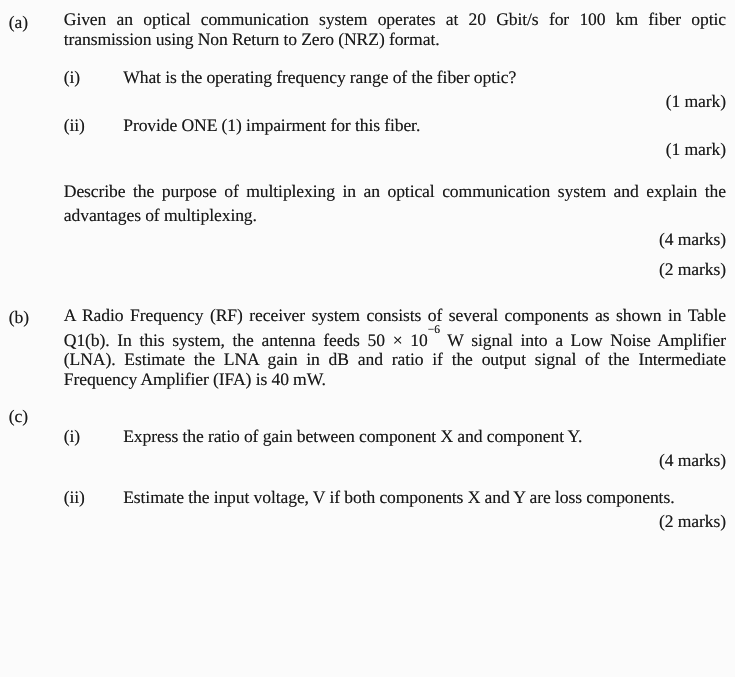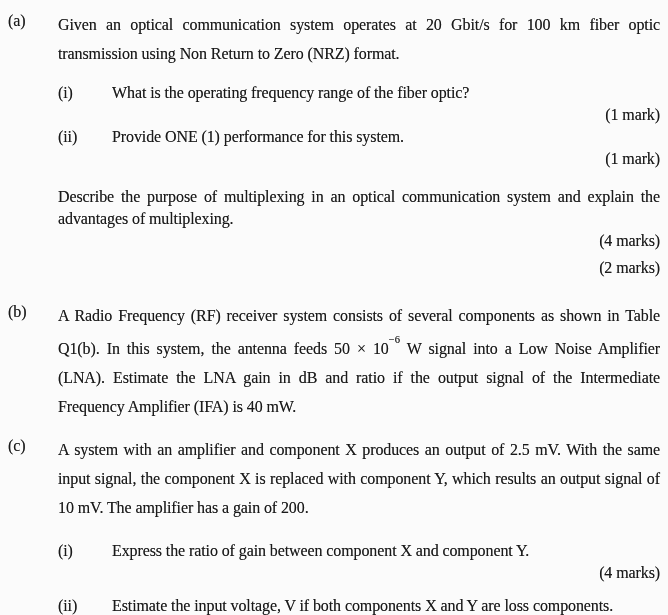--- a/index.html
+++ b/index.html
@@ -20,7 +20,7 @@
   .part { display: flex; }
   .part-label { width: 50px; flex-shrink: 0; line-height: 22px; }
   .part-content { flex: 1; min-width: 0; }
-  .para { line-height: 29px; text-align: justify; }
+  .para { line-height: 18px; text-align: justify; }
   .items { margin-top: 14px; }
   .item-row { display: flex; }
   .item-label { width: 54px; flex-shrink: 0; line-height: 22px; }

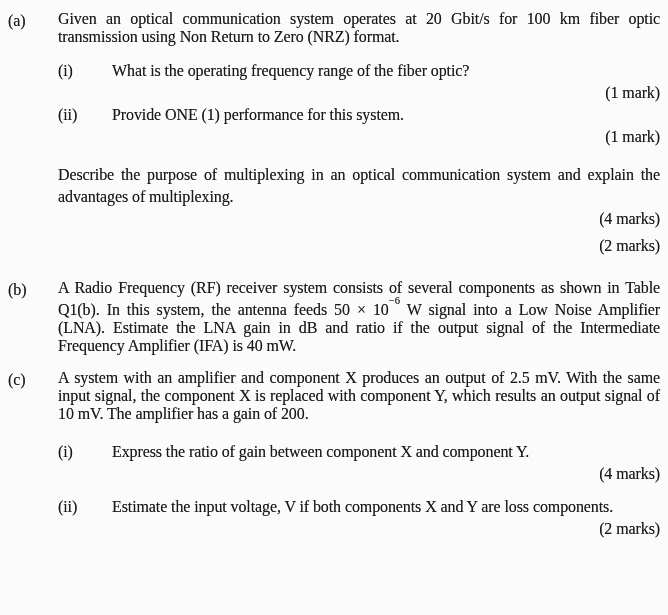--- a/index.html
+++ b/index.html
@@ -57,7 +57,7 @@
         <div class="item">
           <div class="item-row">
             <span class="item-label">(ii)</span>
-            <p class="item-text"><span>Provide </span><b>ONE (1)</b><span> performance for this system.</span></p>
+            <p class="item-text"><span>Provide </span><b>ONE (1)</b><span> impairment for this fiber.</span></p>
           </div>
           <div class="marks">(1 mark)</div>
         </div>

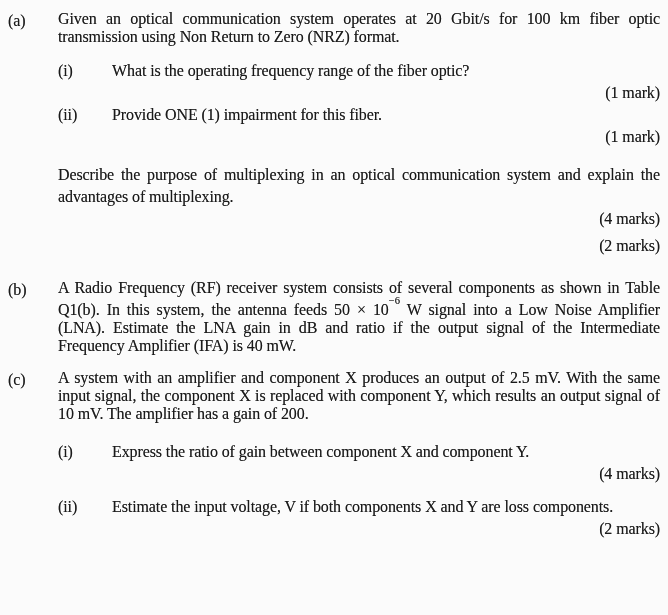--- a/index.html
+++ b/index.html
@@ -87,7 +87,6 @@
   <section class="part part-c">
     <div class="part-label">(c)</div>
     <div class="part-content">
-      <p class="para"><span>A system with an amplifier and component X produces an output of 2.5 mV. With the same input signal, the component X is replaced with component Y, which results an output signal of 10 mV. The amplifier has a gain of 200.</span></p>
 
       <div class="item mt18">
         <div class="item-row">

